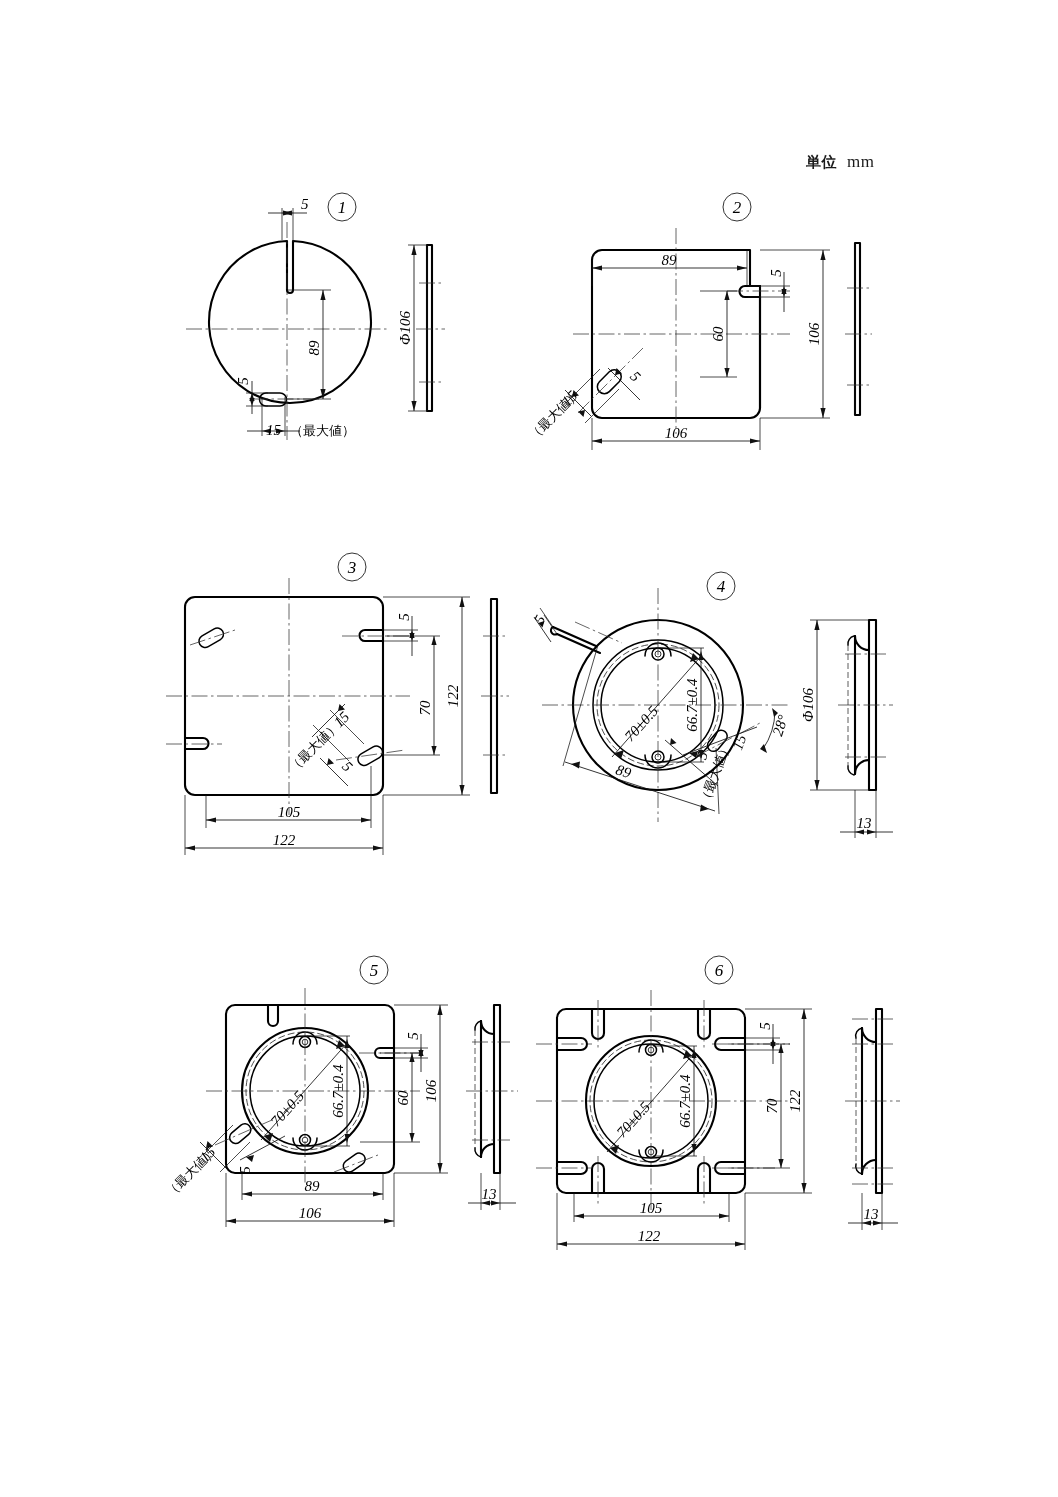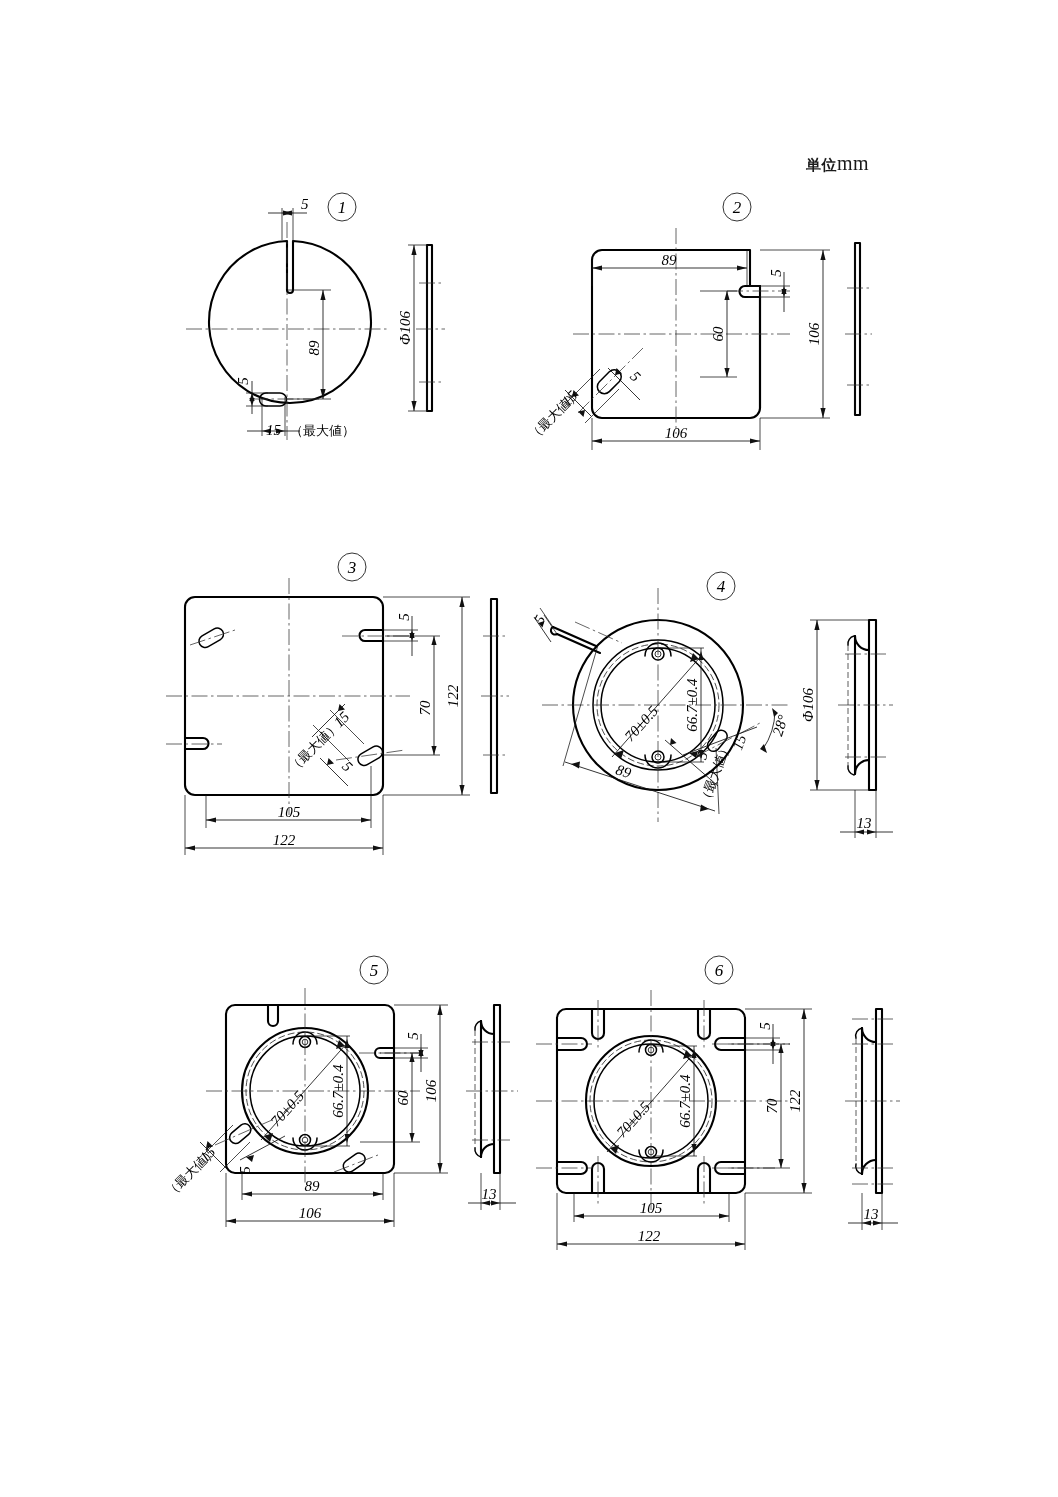--- a/index.html
+++ b/index.html
@@ -34,7 +34,8 @@
   #unit-note .unit-mm {
     font-family: "Liberation Serif", serif;
     font-weight: normal;
-    font-size: 20px;
+    font-size: 17px;
+    margin-left: 10px;
   }
   svg { display: block; }
   .obj   { fill: none; stroke: #000; stroke-width: 2.1; stroke-linejoin: round; stroke-linecap: round; }

